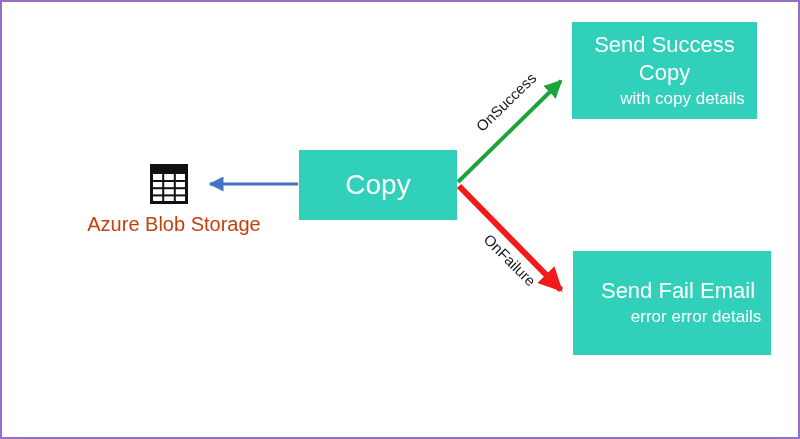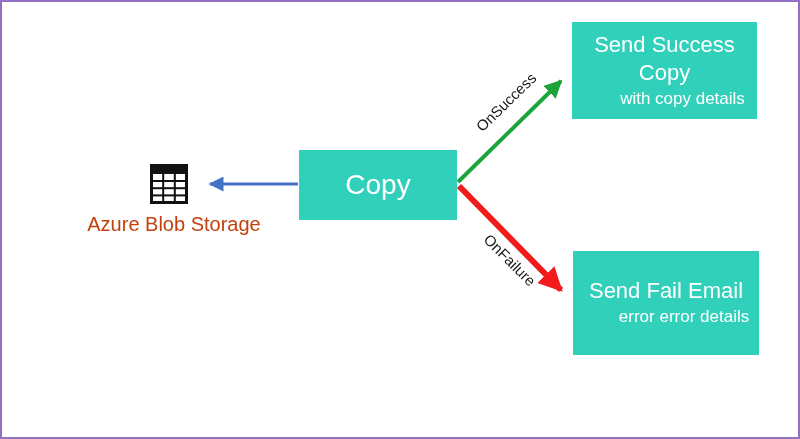--- a/index.html
+++ b/index.html
@@ -22,7 +22,7 @@
   }
   #copy-node{left:297px;top:148px;width:158px;height:70px;font-size:28px;}
   #success-node{left:570px;top:20px;width:185px;height:97px;}
-  #fail-node{left:571px;top:249px;width:186px;height:104px;}
+  #fail-node{left:571px;top:249px;width:186px;height:104px;padding-left:12px;}
   .node-title{font-size:22px;line-height:28px;}
   .node-subtitle{font-size:17px;line-height:24px;margin-left:36px;}
   #source-icon{left:148px;top:162px;}

